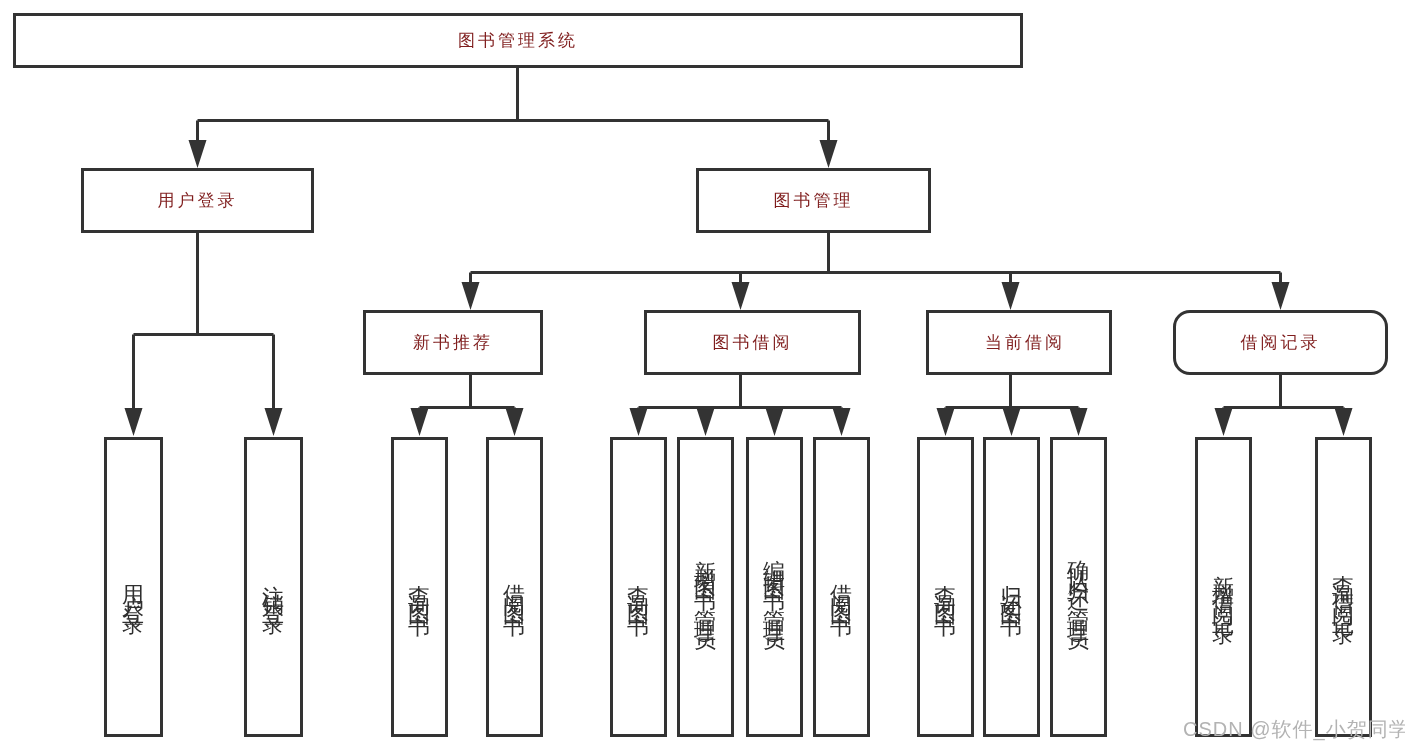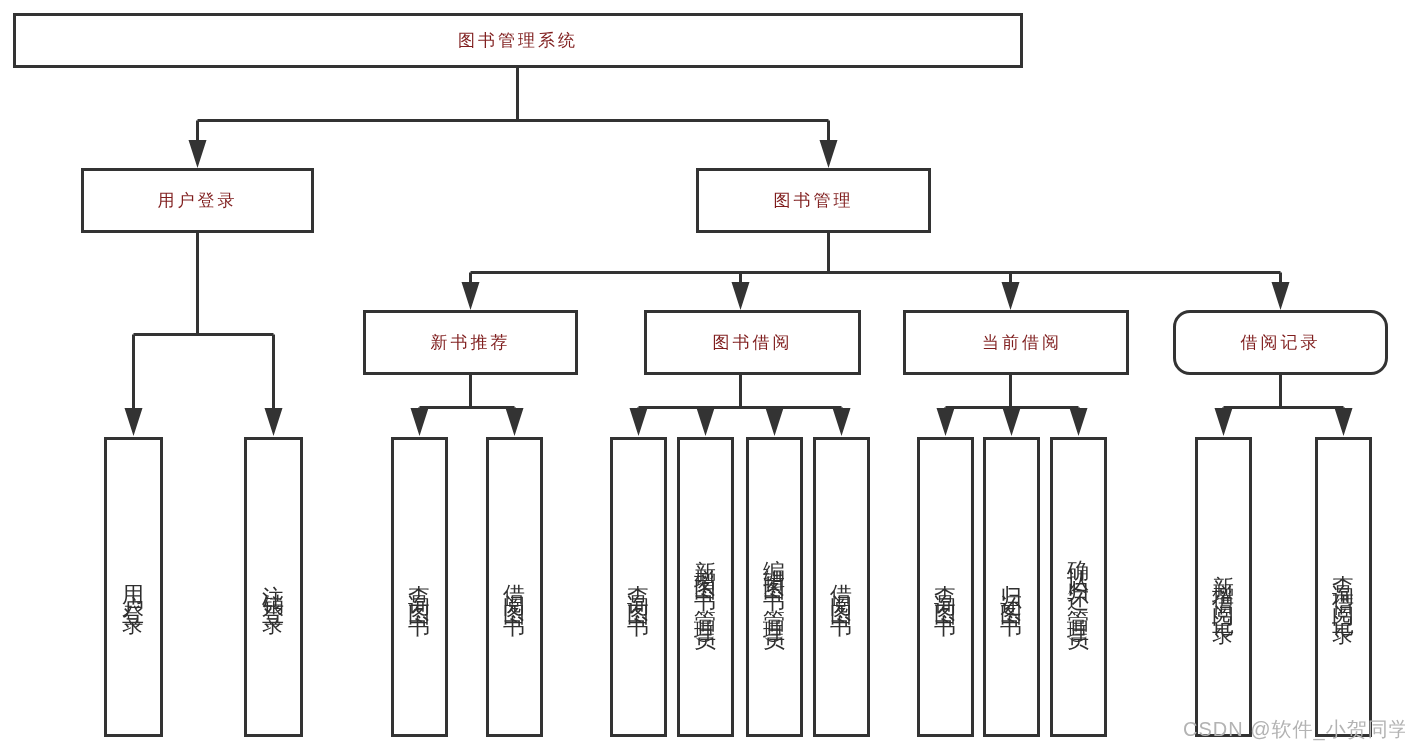--- a/index.html
+++ b/index.html
@@ -62,7 +62,7 @@
     <span class="hlabel">图书管理</span>
   </div>
 
-  <div class="box" style="left:363px;top:310px;width:215px;height:65px;">
+  <div class="box" style="left:363px;top:310px;width:180px;height:65px;">
     <span class="hlabel">新书推荐</span>
   </div>
   <div class="box" style="left:644px;top:310px;width:217px;height:65px;">

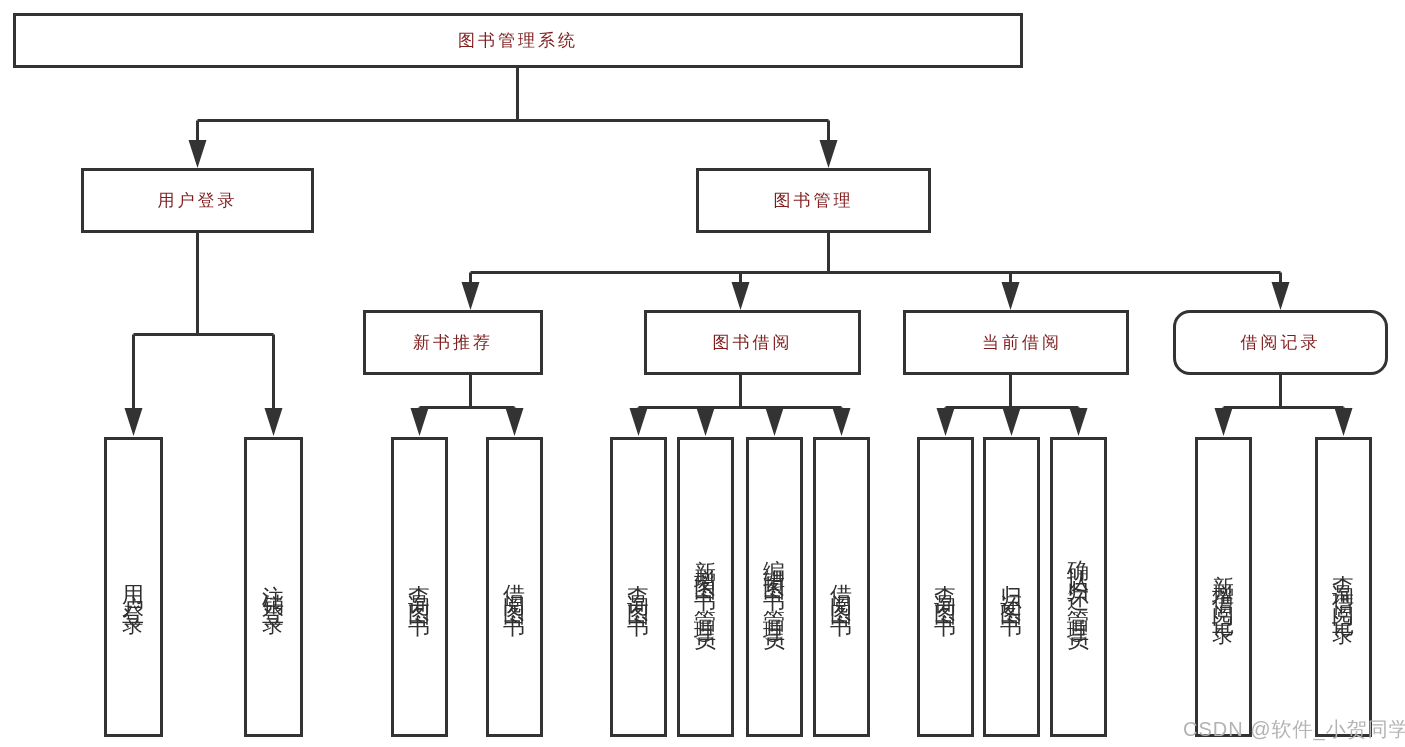--- a/index.html
+++ b/index.html
@@ -68,7 +68,7 @@
   <div class="box" style="left:644px;top:310px;width:217px;height:65px;">
     <span class="hlabel">图书借阅</span>
   </div>
-  <div class="box" style="left:903px;top:310px;width:226px;height:65px;padding-left:12px;">
+  <div class="box" style="left:926px;top:310px;width:186px;height:65px;padding-left:12px;">
     <span class="hlabel">当前借阅</span>
   </div>
   <div class="box" style="left:1173px;top:310px;width:215px;height:65px;border-radius:17px;">

